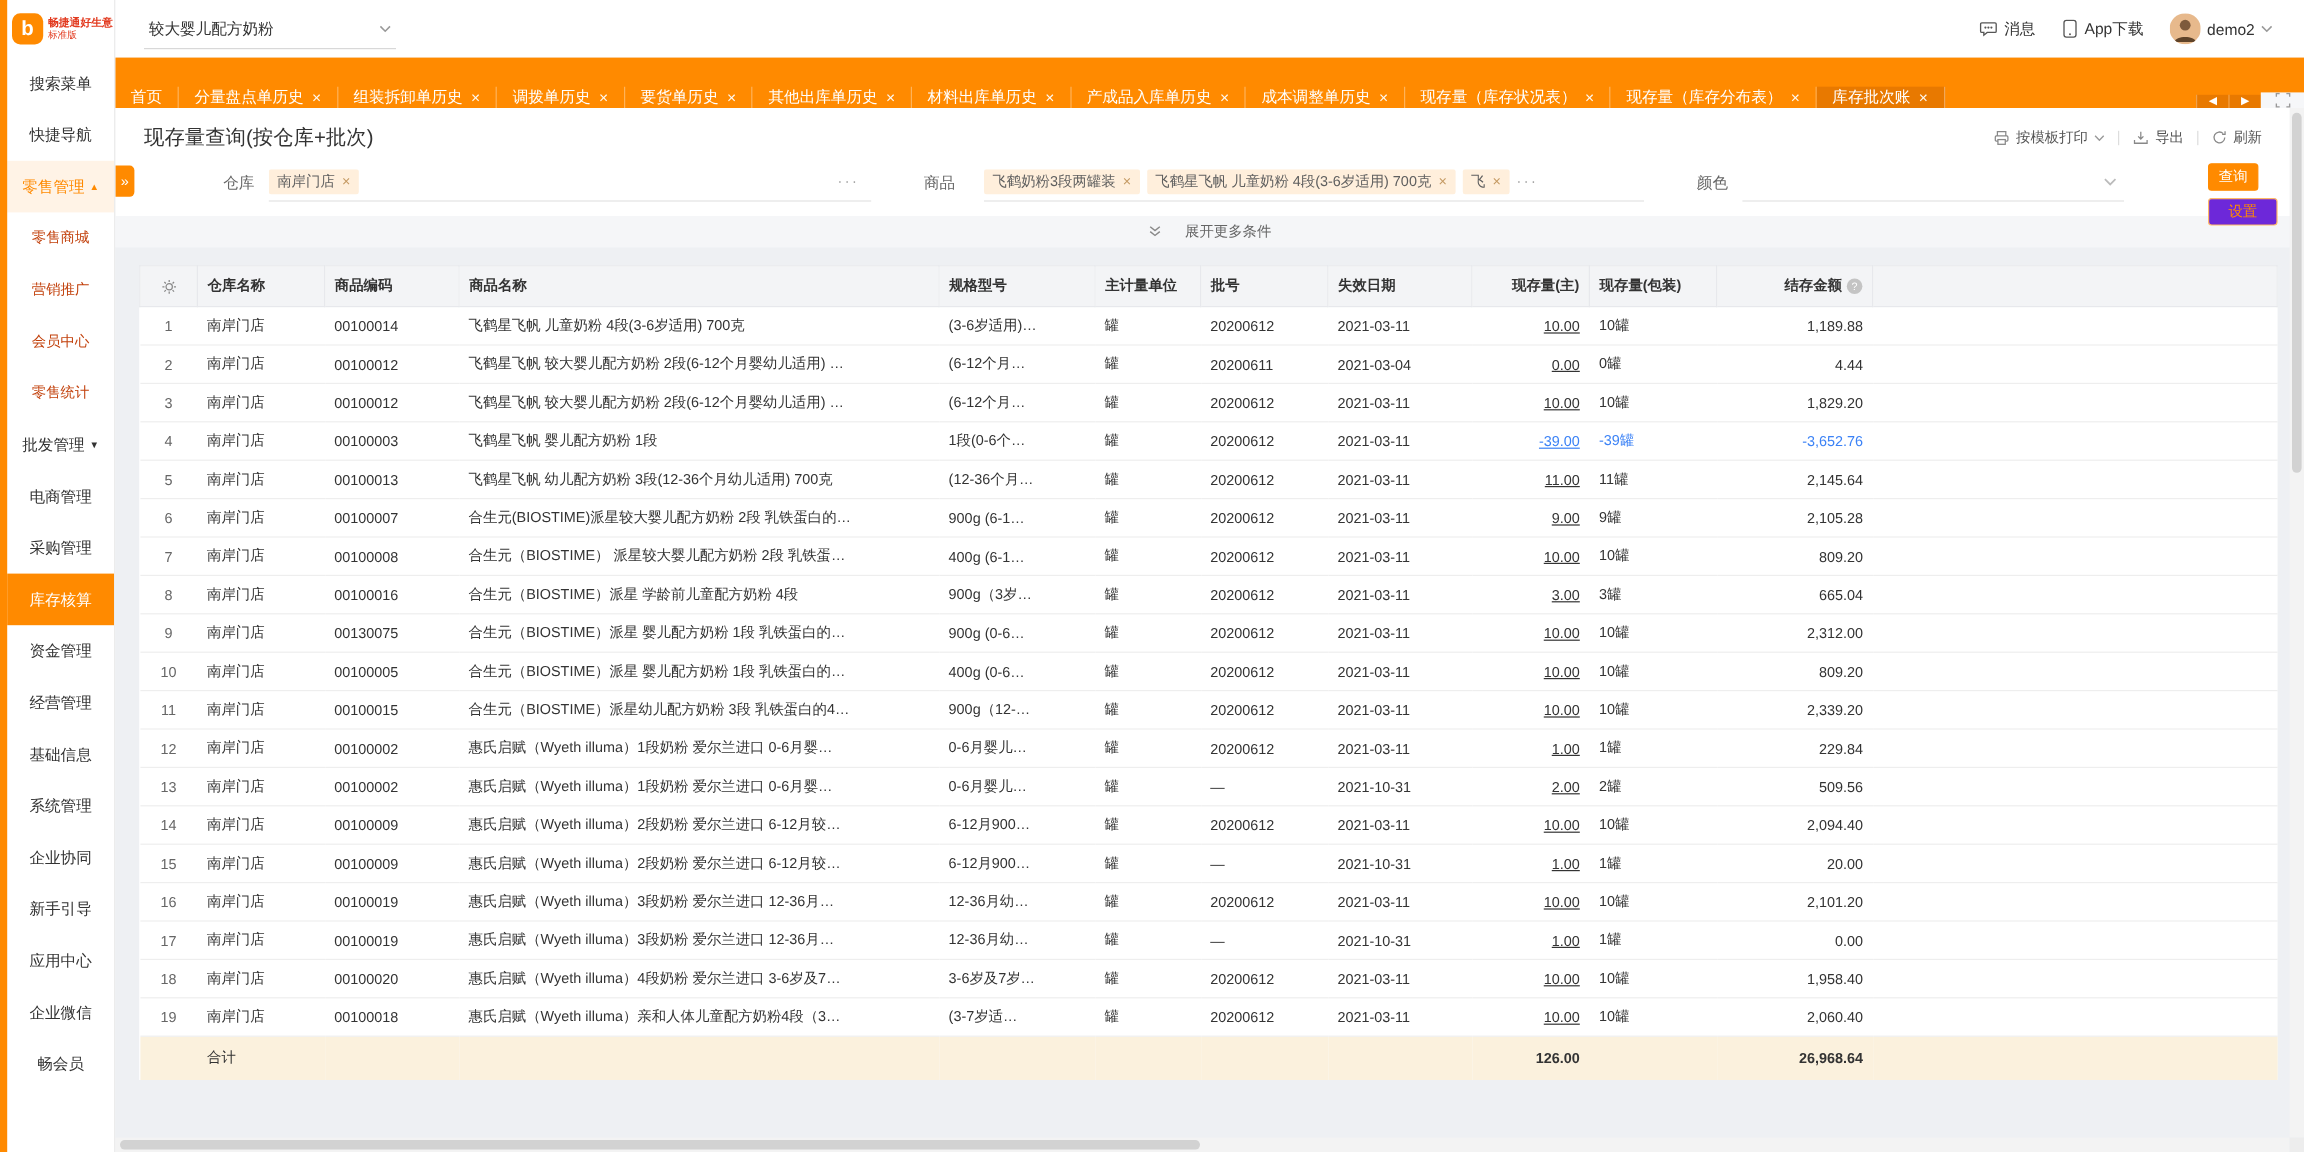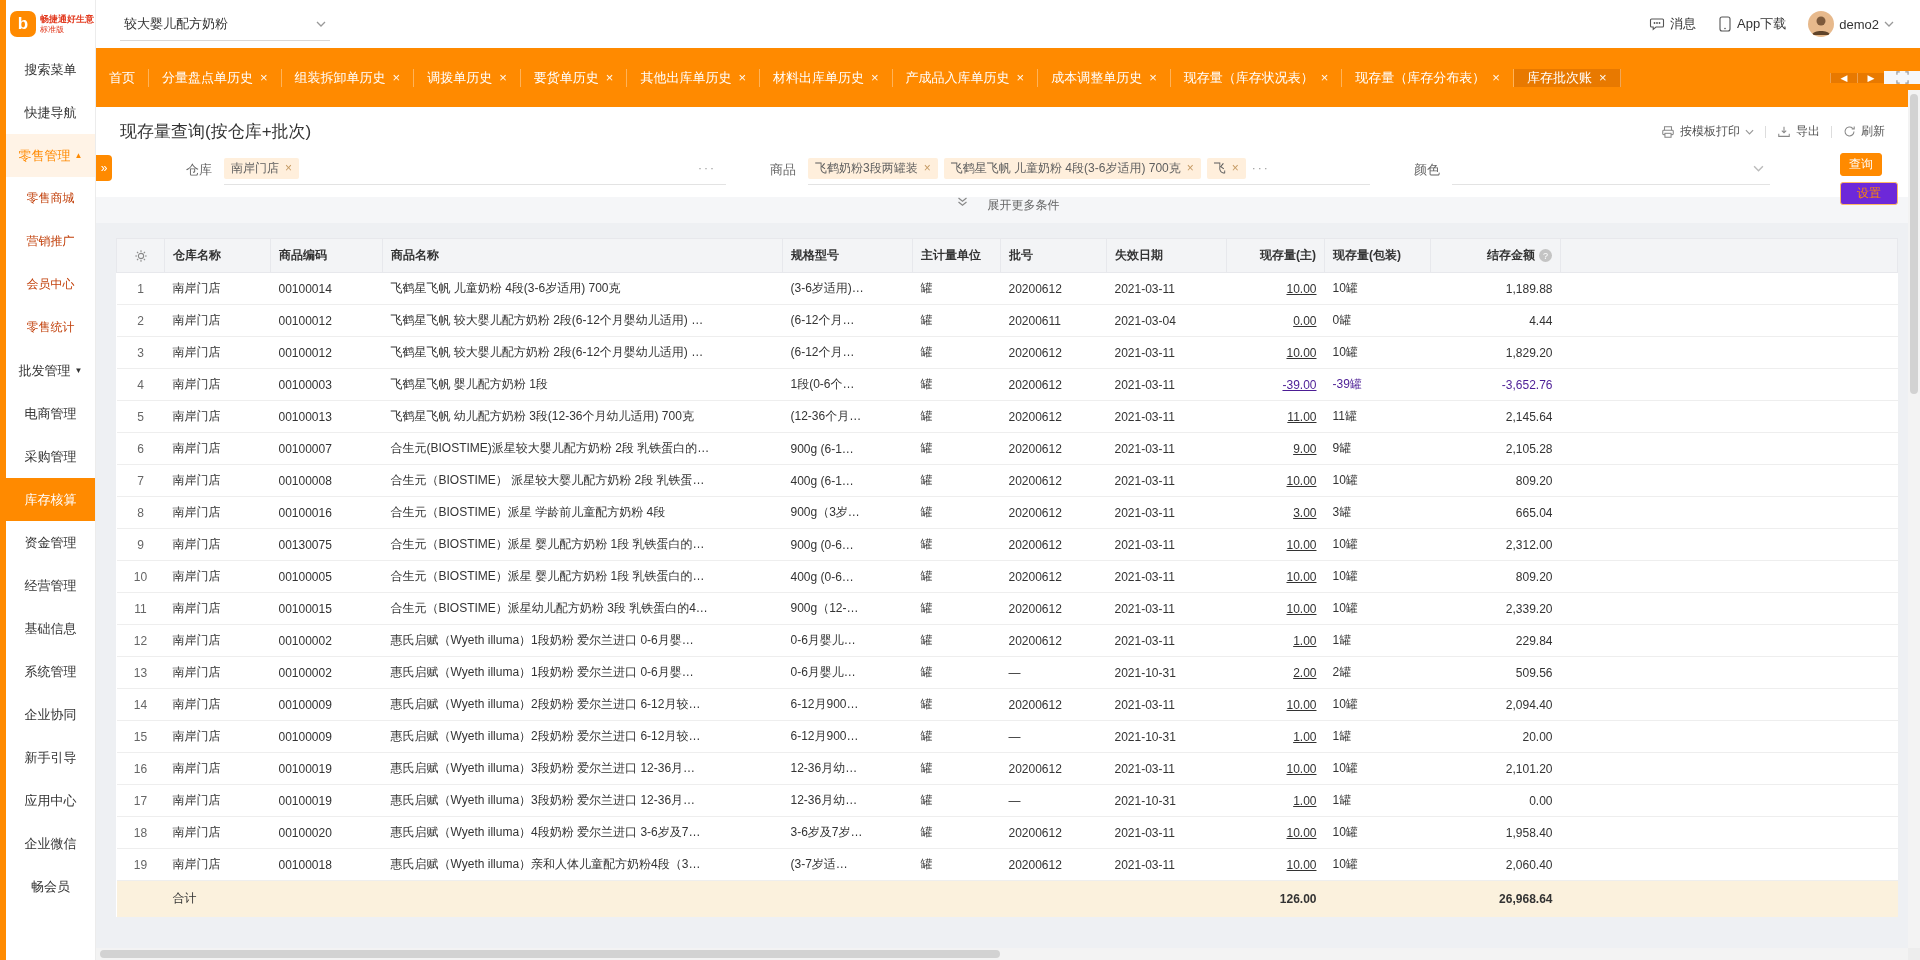--- a/index.html
+++ b/index.html
@@ -34,7 +34,7 @@
   .avatar { width:26px; height:26px; border-radius:50%; overflow:hidden; display:inline-block; flex:none; }
 
   
-  .tabbar { height:59px; background:#ff8a00; display:flex; align-items:center; }
+  .tabbar { height:42px; background:#ff8a00; display:flex; align-items:flex-end; }
   .tabs { flex:1; display:flex; overflow:hidden; }
   .tab { display:flex; align-items:center; gap:7px; padding:0 13px; color:#fff; font-size:13px;
     border-right:1px solid rgba(255,255,255,.35); white-space:nowrap; cursor:pointer; }

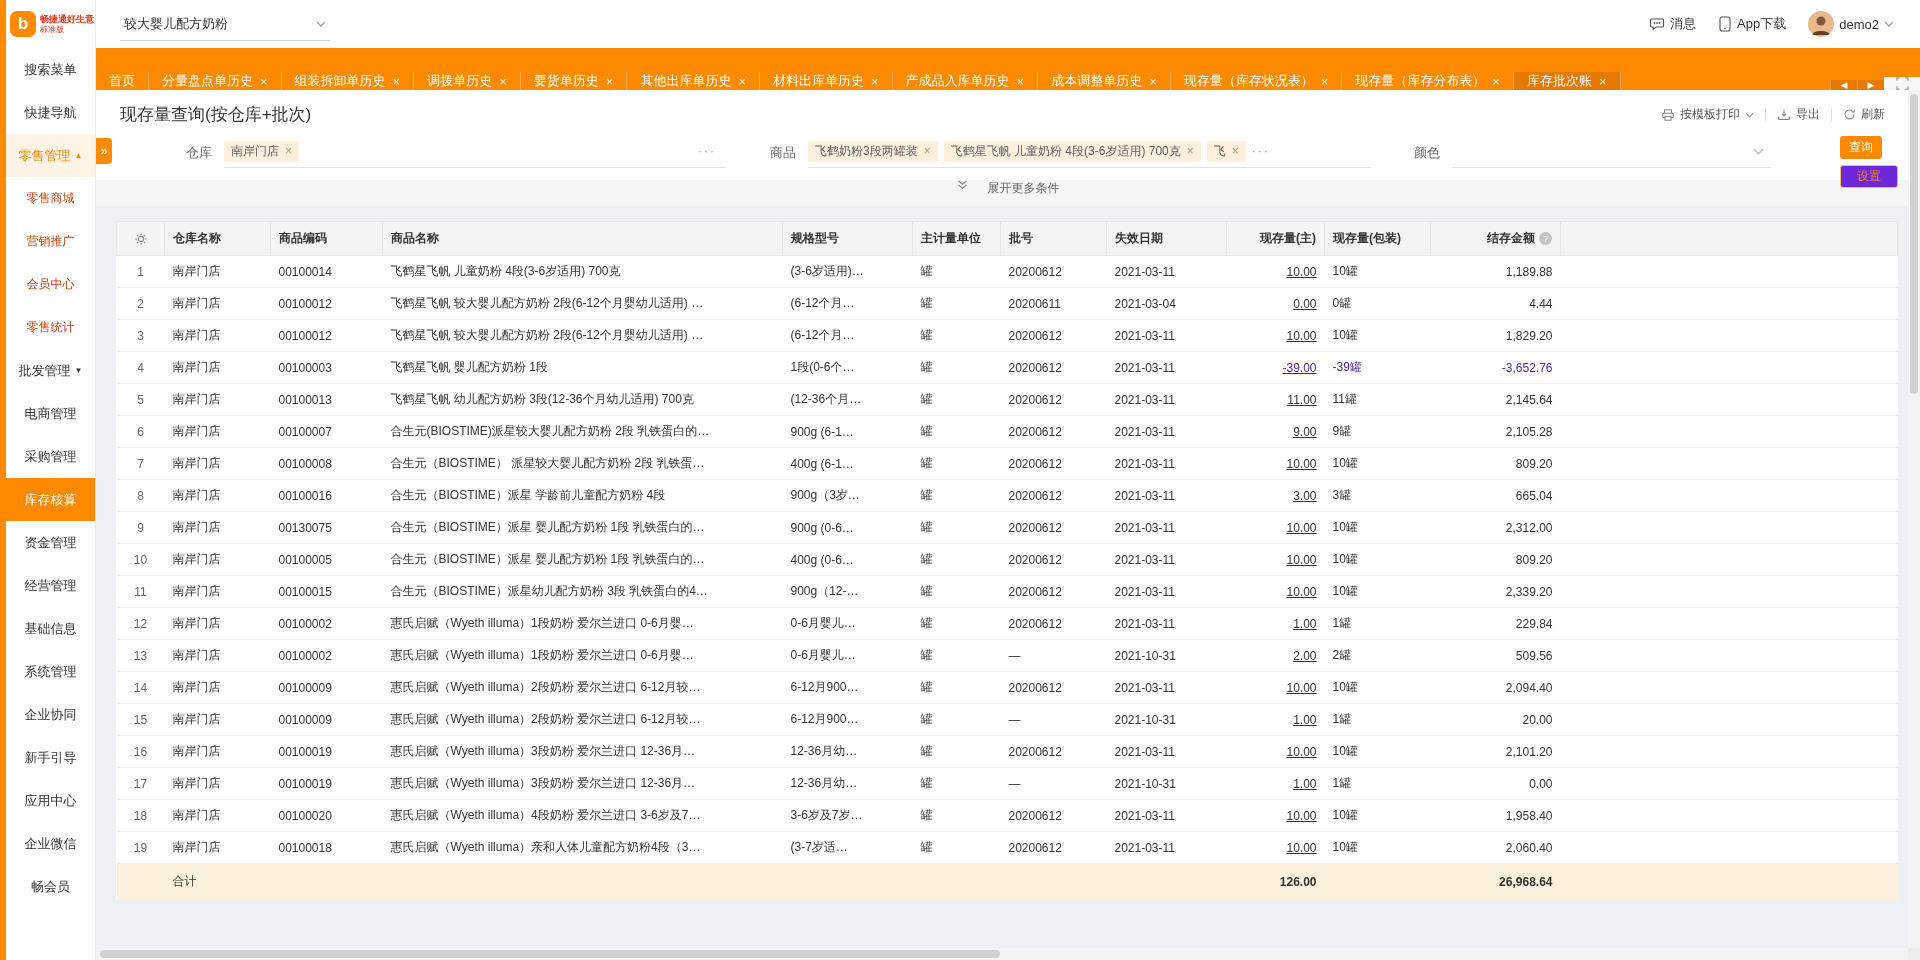--- a/index.html
+++ b/index.html
@@ -59,7 +59,7 @@
     border-radius:0 4px 4px 0; cursor:pointer; }
   .field { display:flex; align-items:flex-start; }
   .f-warehouse { width:540px; }
-  .f-product { width:600px; }
+  .f-product { width:600px;gap:12px; }
   .f-color { flex:1; }
   .field-label { font-size:13px; color:#666; padding-top:6px; white-space:nowrap; flex:none; }
   .field-content { margin-left:12px; border-bottom:1px solid #e3e3e3; display:flex; align-items:center;

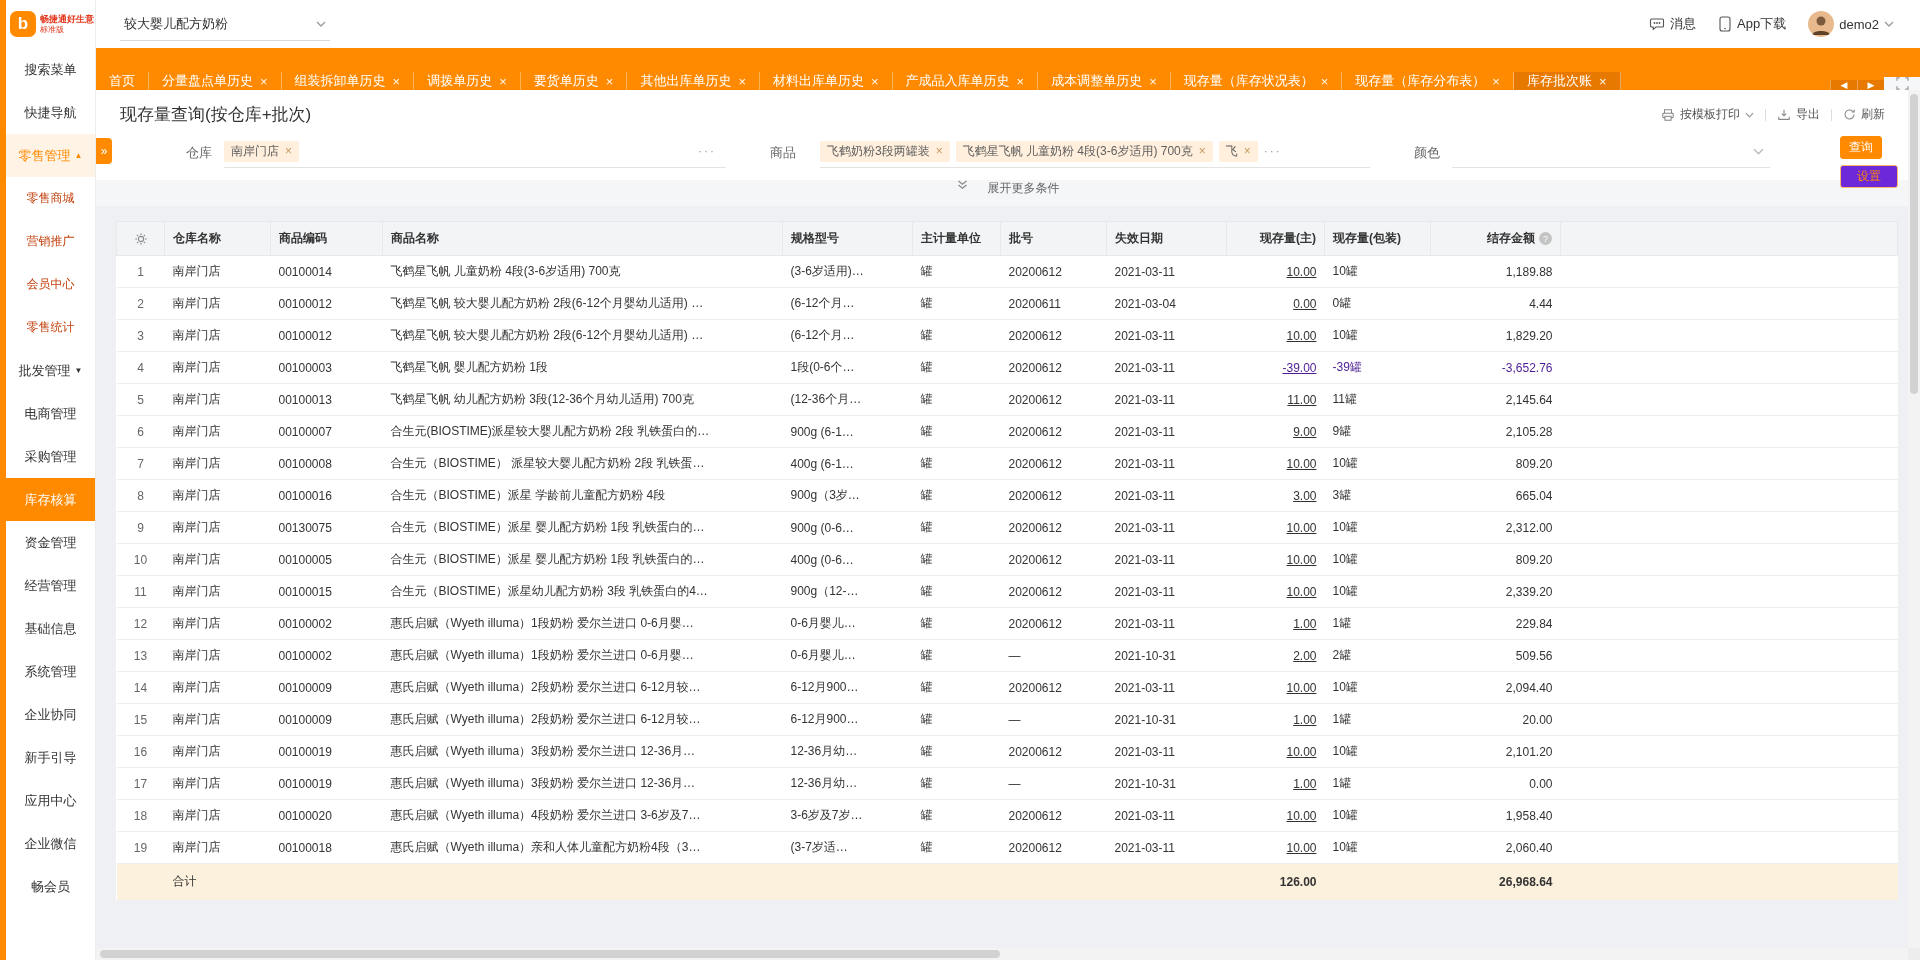--- a/index.html
+++ b/index.html
@@ -76,7 +76,7 @@
     border:1px solid #ff8a00; border-radius:3px; cursor:pointer; font-family:inherit; }
   .btn-settings { width:58px; height:23px; background:#6d28d9; color:#ff8a00; font-size:12px;
     border:1px solid #ffb866; border-radius:3px; cursor:pointer; font-family:inherit; }
-  .more-bar { height:26px; background:#f5f6f8; display:flex; justify-content:center;
+  .more-bar { height:26px; background:#f5f6f8; display:flex; align-items:center; justify-content:center;
     gap:20px; font-size:12px; color:#666; cursor:pointer; }
 
   

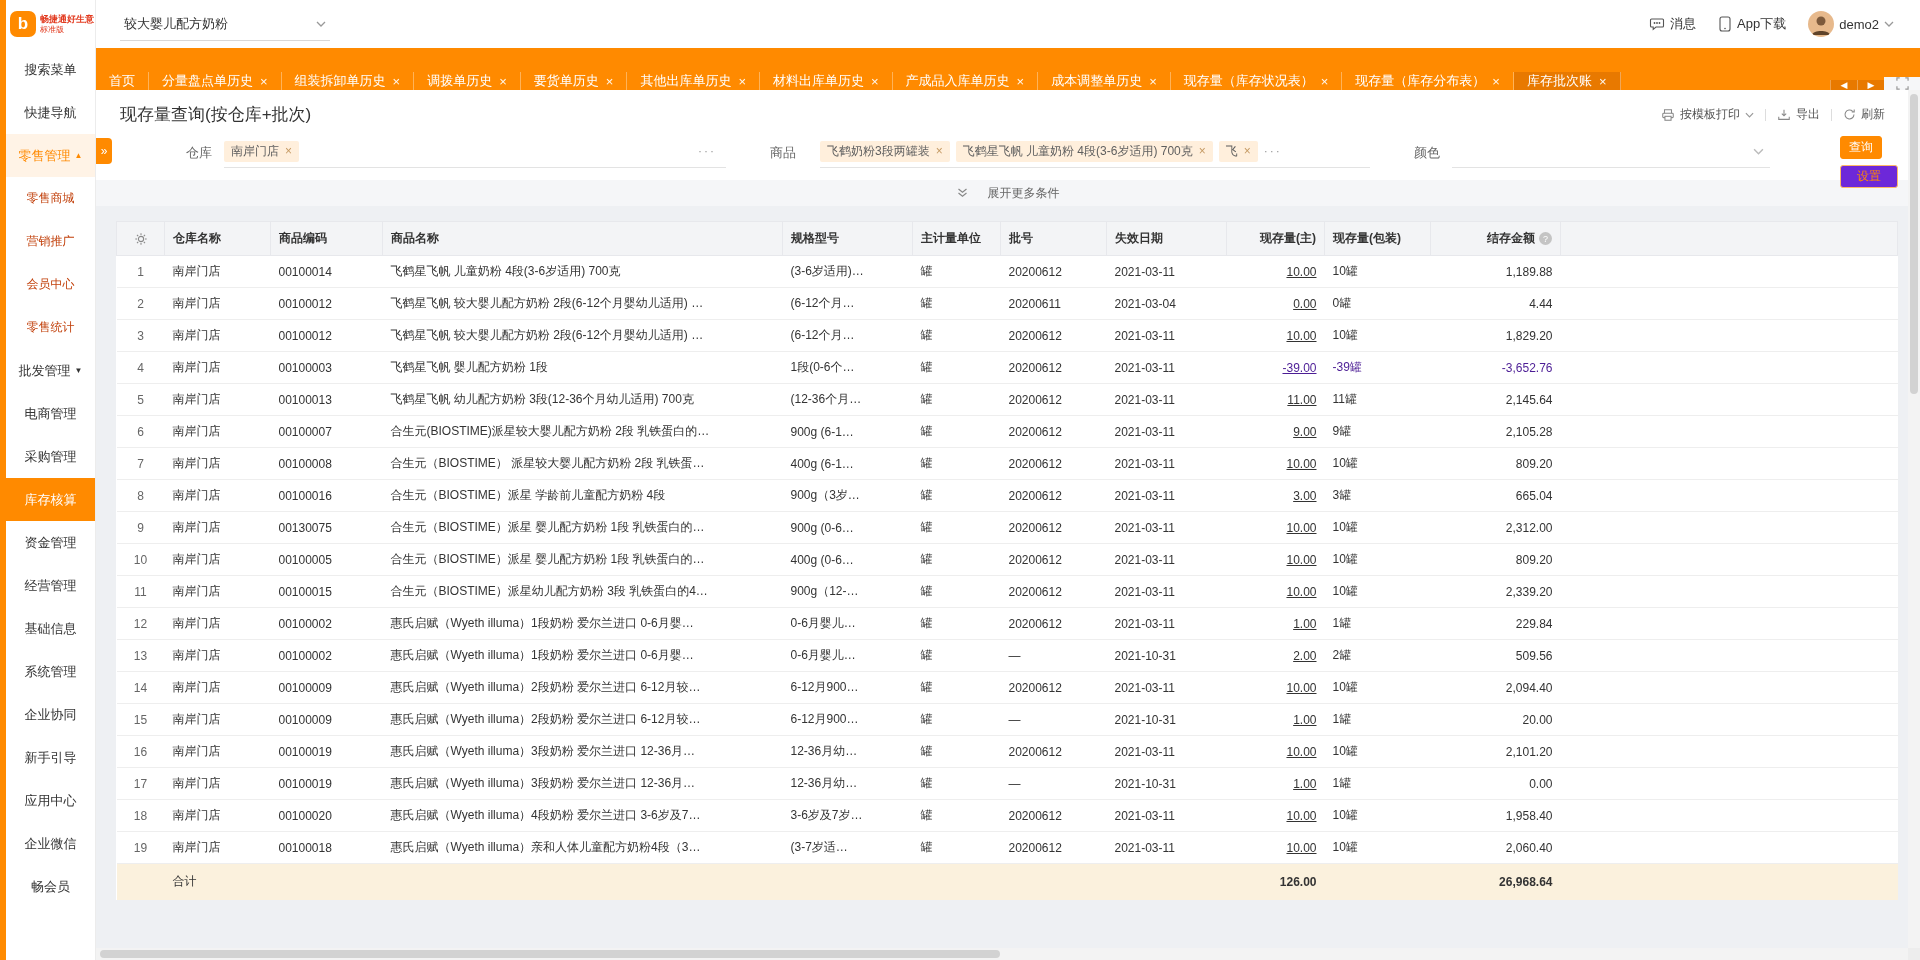--- a/index.html
+++ b/index.html
@@ -90,7 +90,7 @@
   td.num { text-align:right; }
   .c-rownum { text-align:center !important; color:#666; }
   .qlink { text-decoration:underline; cursor:pointer; }
-  .neg { color:#4c1d95; }
+  .neg { color:#3b82f6; }
   tfoot td { background:#fbf1dd; height:36px; padding:0 8px; border-top:1px solid #f2e2c4; }
   tfoot td.bold { font-weight:bold; }
   .info-dot { display:inline-flex; width:13px; height:13px; border-radius:50%; background:#c4c4c4;

